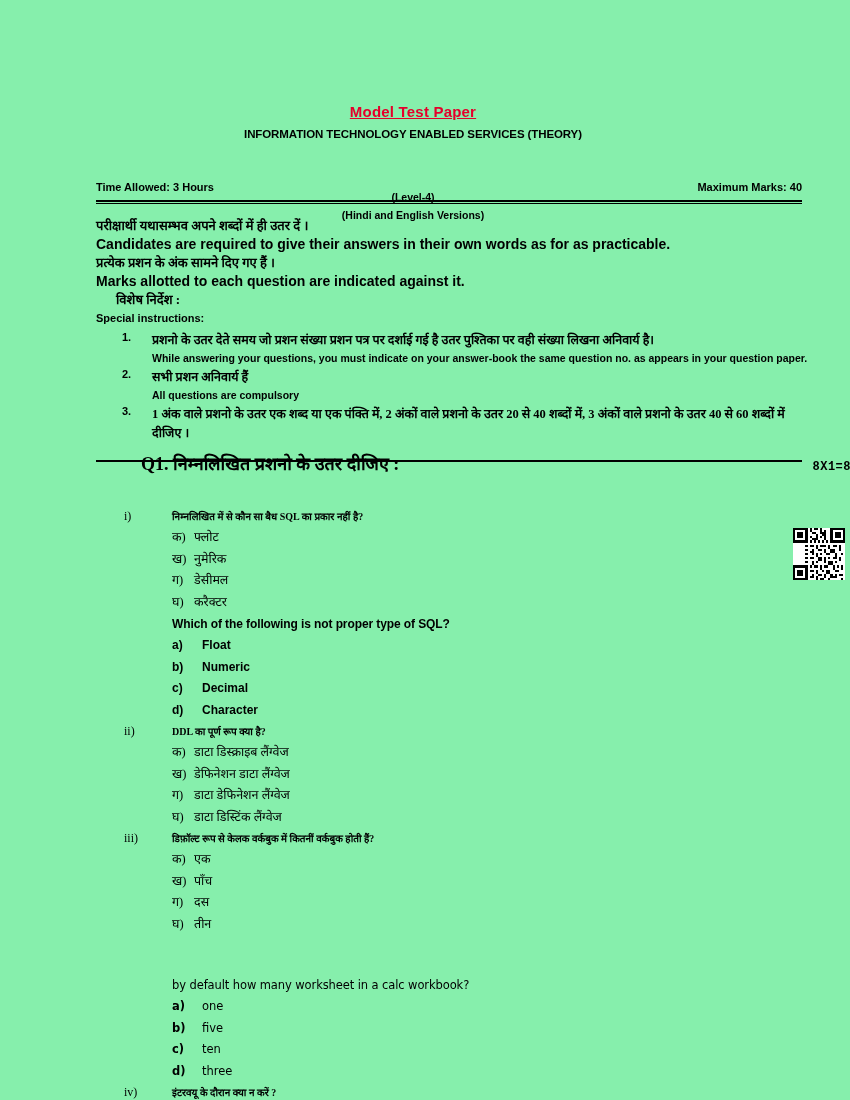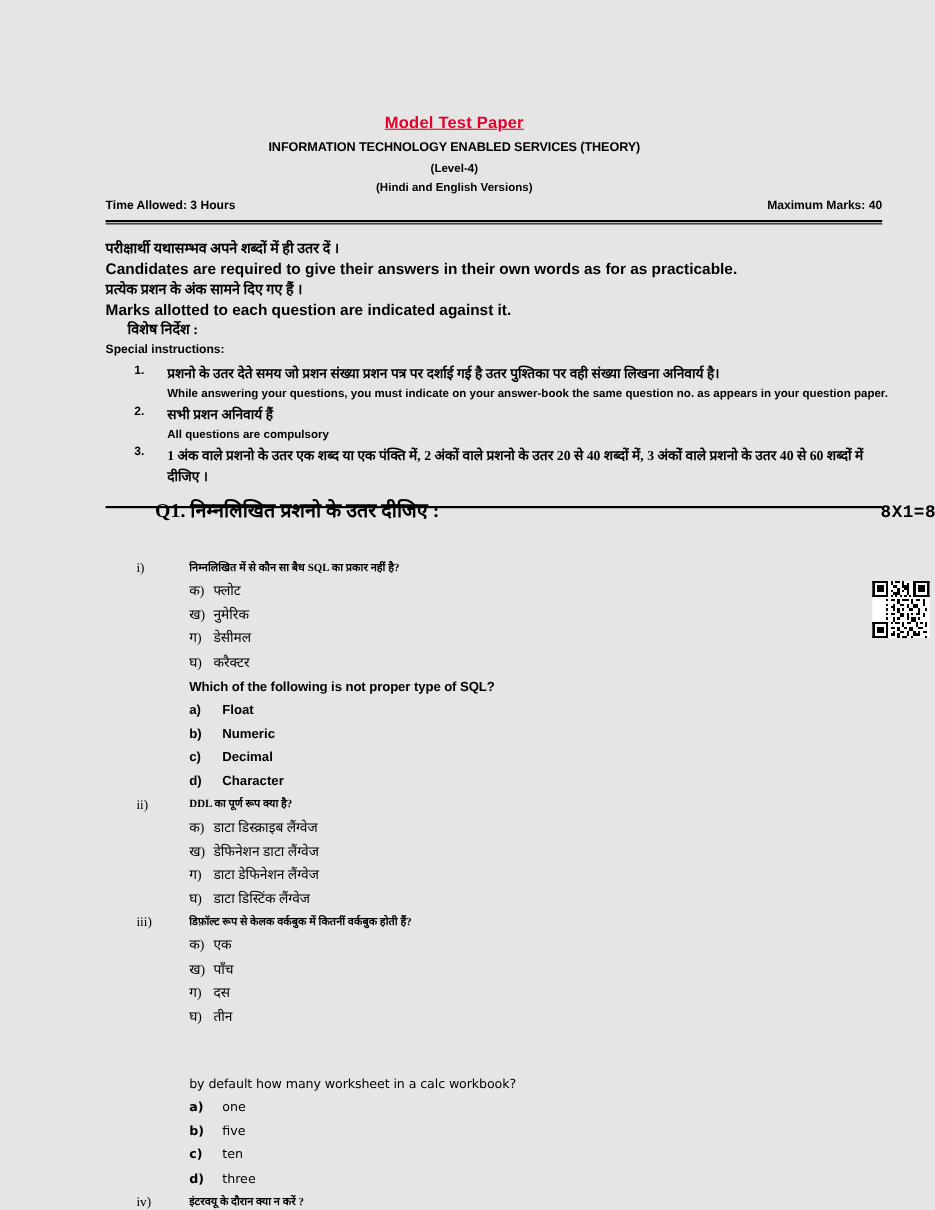--- a/index.html
+++ b/index.html
@@ -20,7 +20,7 @@
     left: 0; top: 0;
     width: 850px;
     height: 1100px;
-    background: #e5e5e5;
+    background: #86efac;
   }
 
   

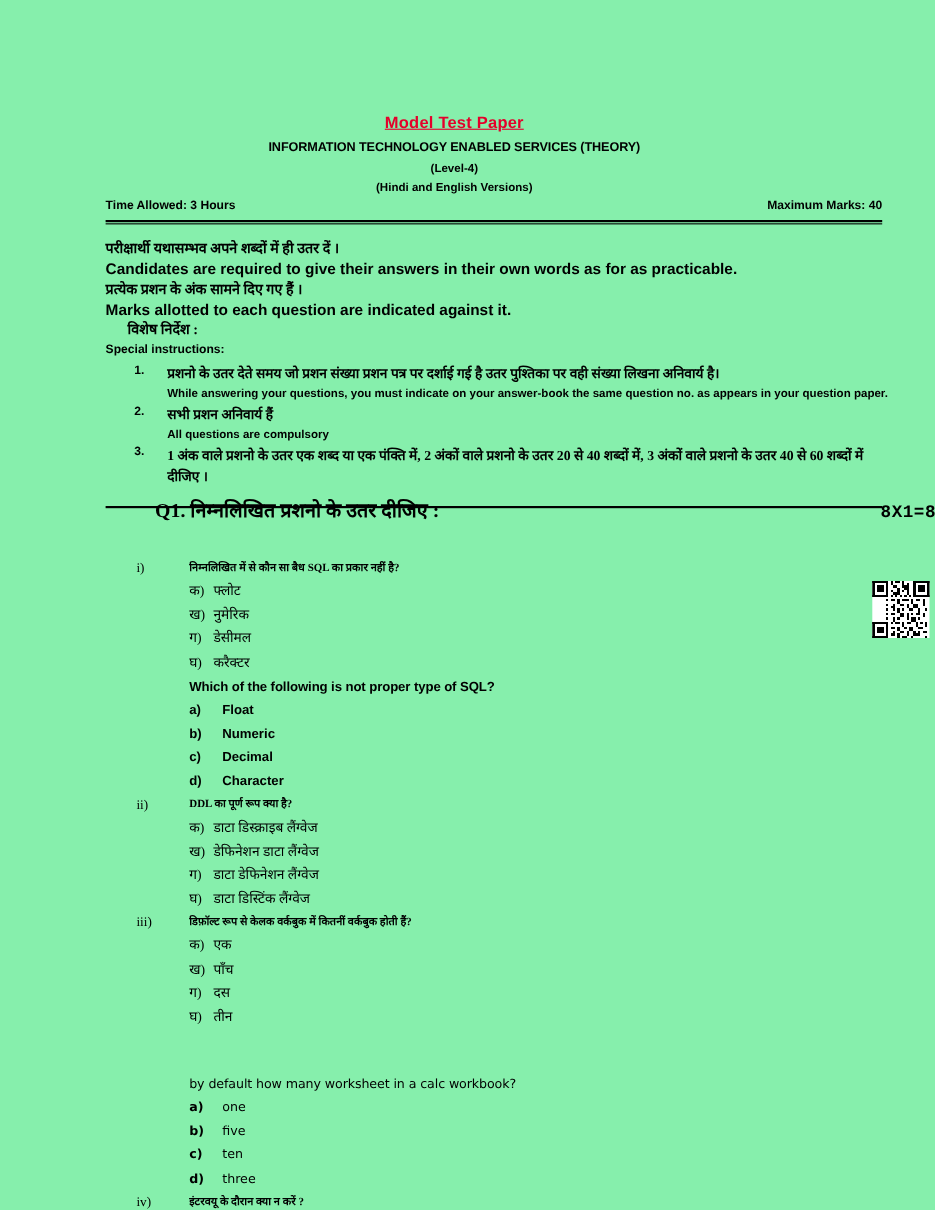--- a/index.html
+++ b/index.html
@@ -50,6 +50,7 @@
     font-weight: bold;
     font-size: 10.5px;
     line-height: 18px;
+    margin-top: 44px;
   }
   .versions-line {
     font-weight: bold;

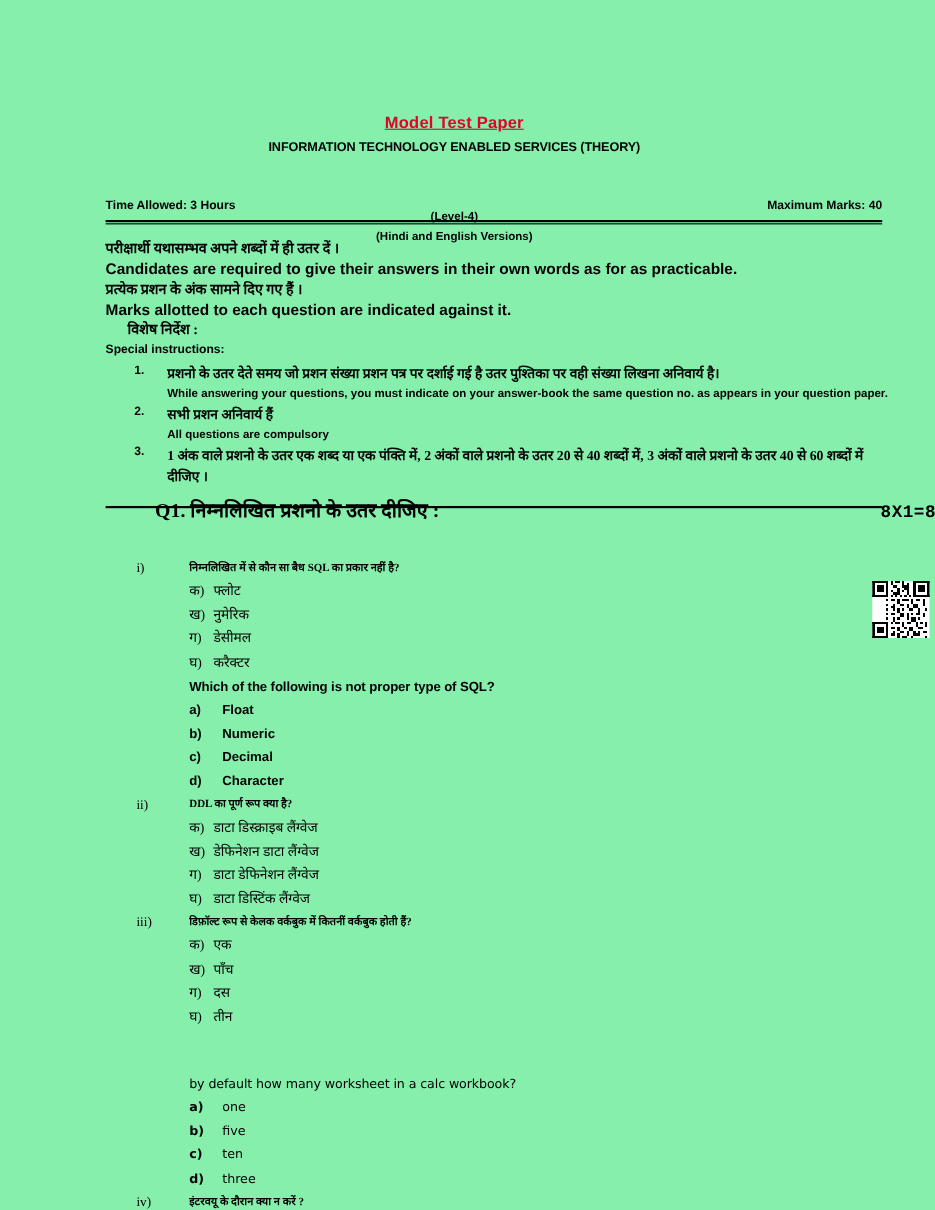--- a/index.html
+++ b/index.html
@@ -172,7 +172,7 @@
   }
   .q1-marks {
     font-weight: bold;
-    font-size: 16px;
+    font-size: 12px;
     font-family: "Liberation Mono", "DejaVu Sans Mono", monospace;
     letter-spacing: 0.5px;
   }

